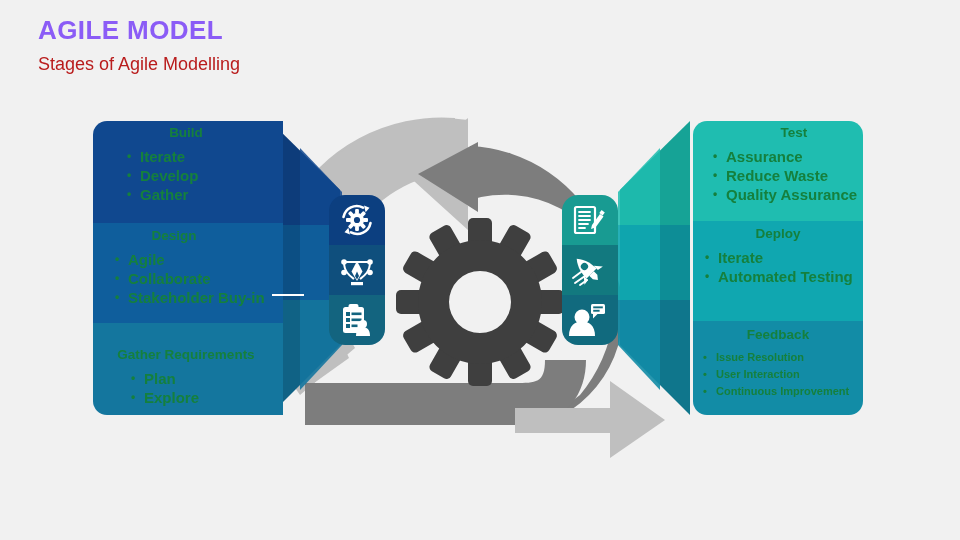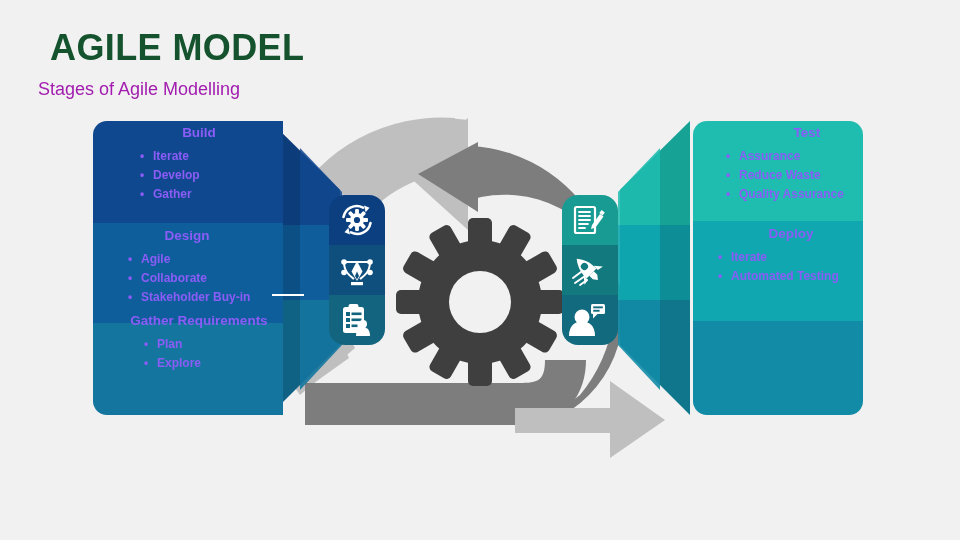--- a/index.html
+++ b/index.html
@@ -16,8 +16,8 @@
   
   #header{position:absolute;left:38px;top:16px;width:600px;}
   #title{
-    font-size:36px;font-weight:bold;color:#14532d;
-    letter-spacing:.4px;line-height:1.1;margin:12px;
+    font-size:26px;font-weight:bold;color:#8b5cf6;
+    letter-spacing:.4px;line-height:1.1;margin:0;
   }
   #subtitle{
     font-size:18px;font-weight:normal;color:#a21caf;

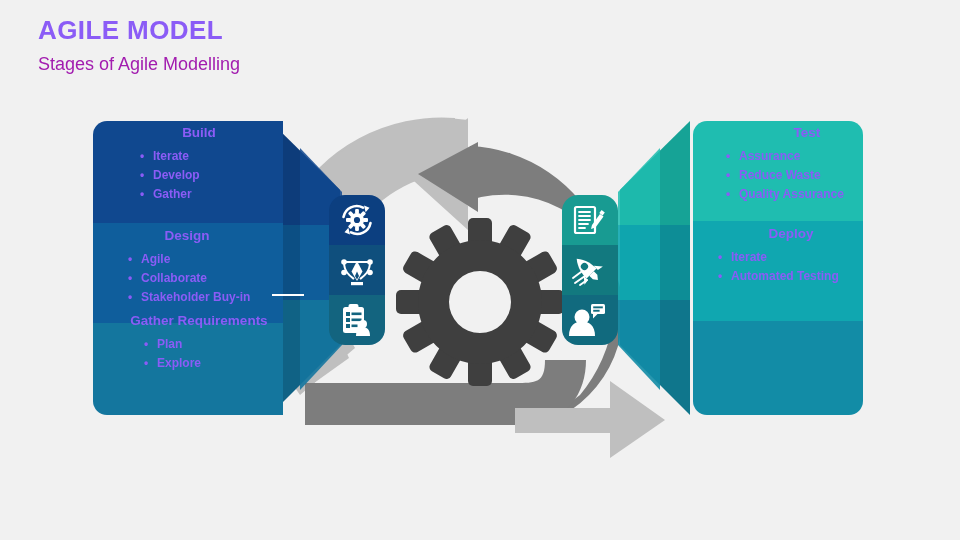--- a/index.html
+++ b/index.html
@@ -20,7 +20,7 @@
     letter-spacing:.4px;line-height:1.1;margin:0;
   }
   #subtitle{
-    font-size:18px;font-weight:normal;color:#a21caf;
+    font-size:18px;font-weight:normal;color:#b91c1c;
     margin:10px 0 0 0;line-height:1.1;
   }
 

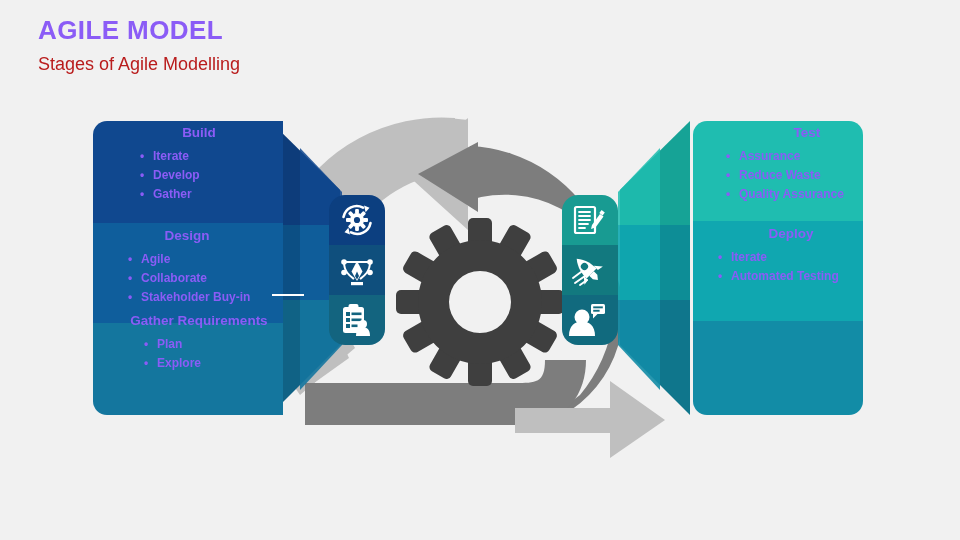--- a/index.html
+++ b/index.html
@@ -28,7 +28,7 @@
   #art{position:absolute;left:0;top:0;width:960px;height:540px;}
 
   
-  .panel-text{position:absolute;color:#8b5cf6;padding-left:13px;}
+  .panel-text{position:absolute;color:#15803d;}
   .panel-title{
     font-size:13.5px;font-weight:bold;text-align:center;
     line-height:1.1;white-space:nowrap;

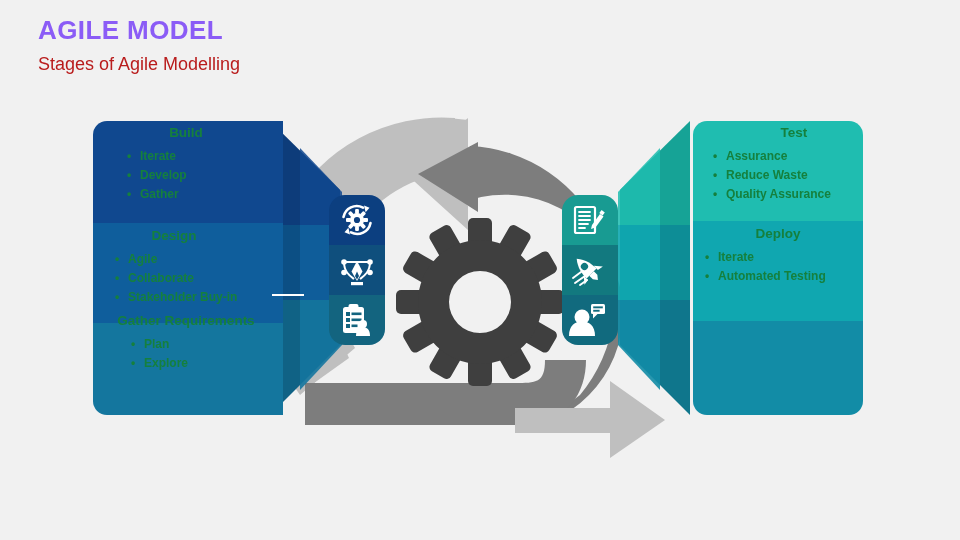--- a/index.html
+++ b/index.html
@@ -37,7 +37,7 @@
     list-style:none;margin:6px 0 0 0;padding:0;
   }
   .panel-list li{
-    font-size:12px;font-weight:bold;line-height:19px;
+    font-size:15px;font-weight:bold;line-height:19px;
     white-space:nowrap;position:relative;padding-left:13px;
   }
   .panel-list li:before{

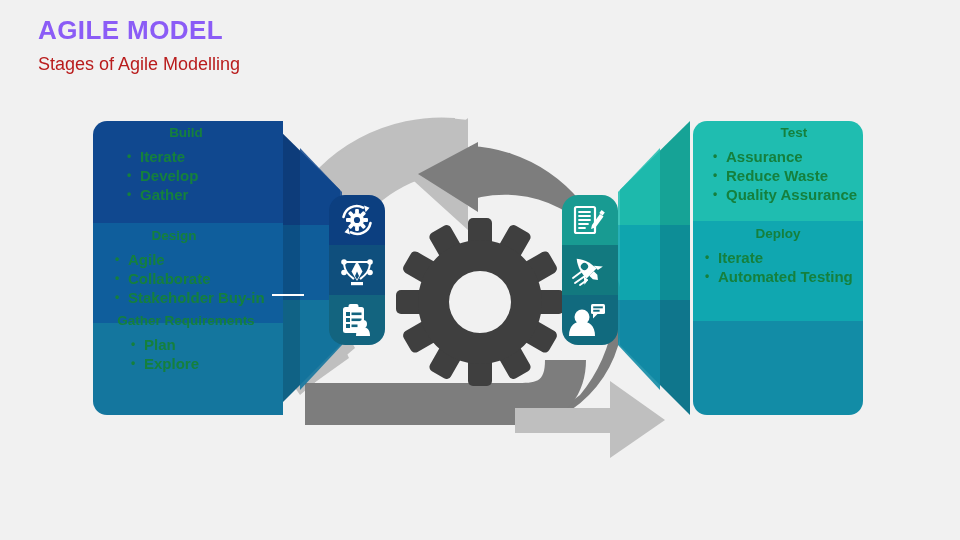--- a/index.html
+++ b/index.html
@@ -332,6 +332,14 @@
     </ul>
   </div>
 
+  <div class="panel-text right" style="left:693px;top:328px;width:170px;">
+    <div class="panel-title">Feedback</div>
+    <ul class="panel-list small" style="margin-left:10px;">
+      <li>Issue Resolution</li>
+      <li>User Interaction</li>
+      <li>Continuous Improvement</li>
+    </ul>
+  </div>
 
 </div>
 

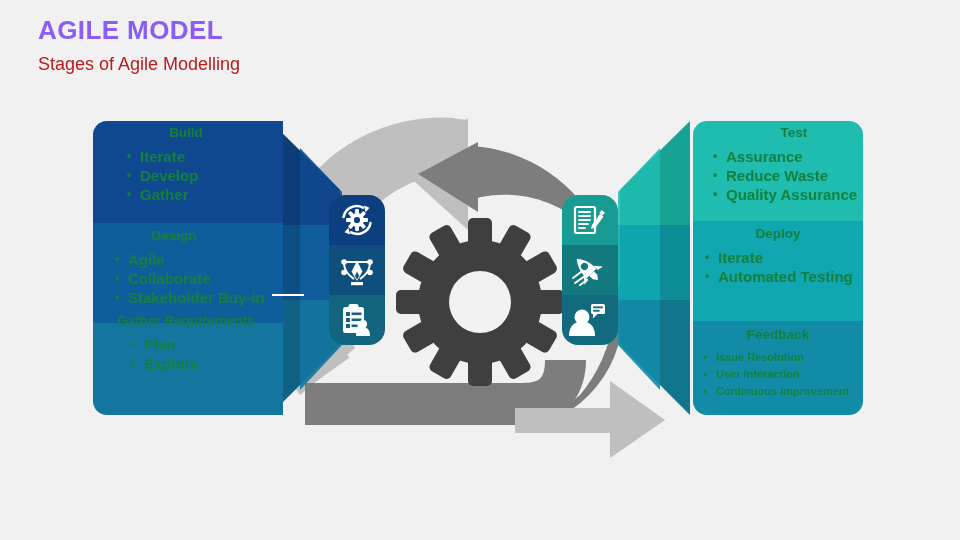--- a/index.html
+++ b/index.html
@@ -307,7 +307,7 @@
     </ul>
   </div>
 
-  <div class="panel-text left" style="left:93px;top:314px;width:186px;">
+  <div class="panel-text left" style="left:93px;top:348px;width:186px;">
     <div class="panel-title">Gather Requirements</div>
     <ul class="panel-list" style="margin-left:38px;">
       <li>Plan</li>

